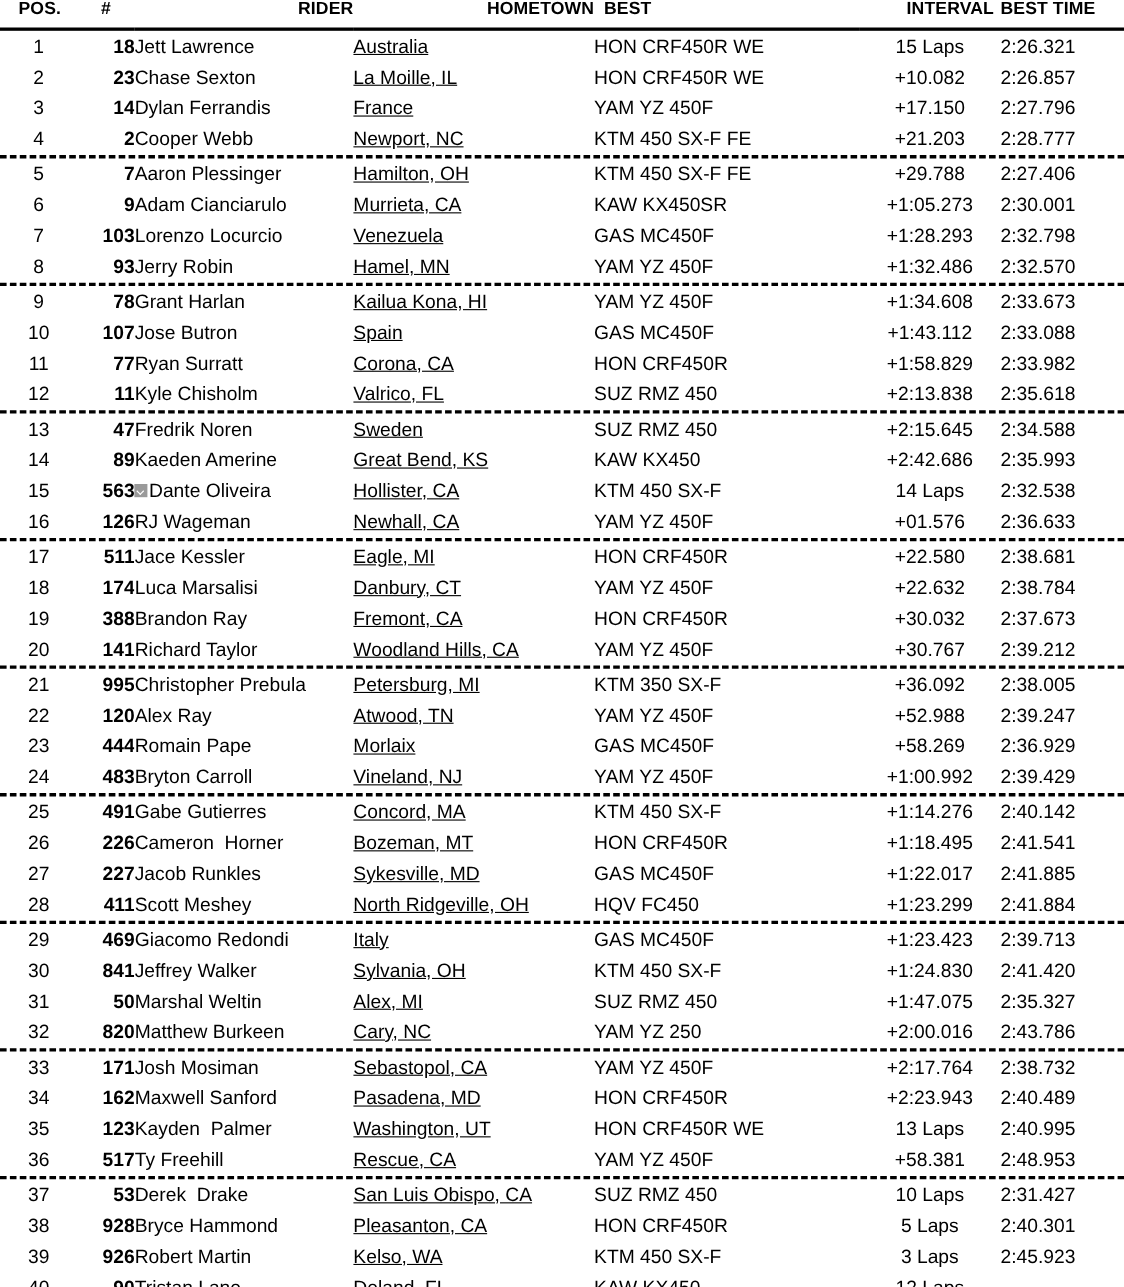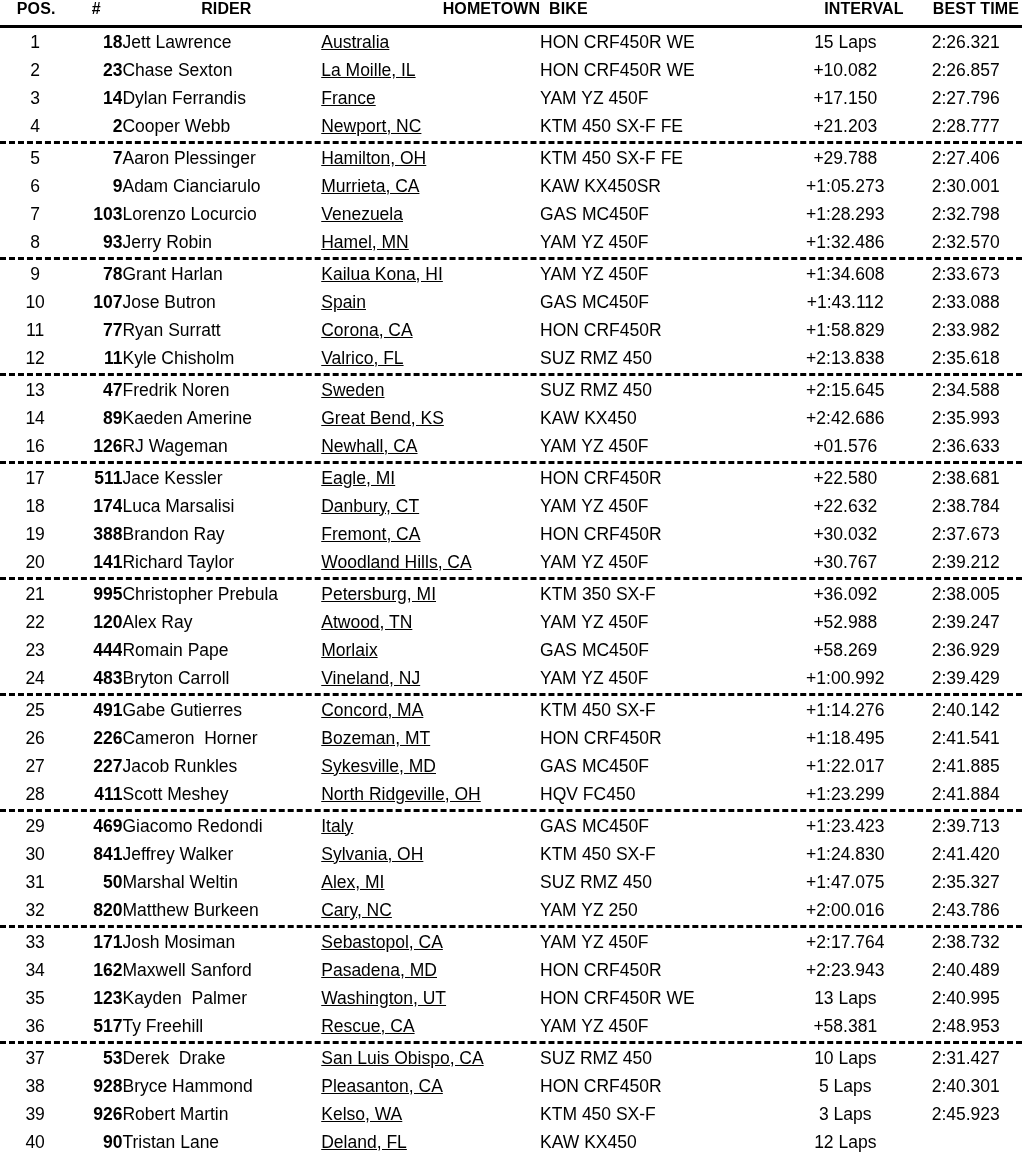--- a/index.html
+++ b/index.html
@@ -48,7 +48,7 @@
   }
   th.h-pos      { text-align: center; padding-left: 2px; }
   th.h-num      { text-align: center; }
-  th.h-rider    { text-align: center; padding-left: 9px; }
+  th.h-rider    { text-align: right; padding-left: 9px; }
   th.h-hometown { text-align: right; padding-left: 8px; }
   th.h-bike     { text-align: left; padding-left: 9px; }
   th.h-interval { text-align: right; padding-right: 6px; }

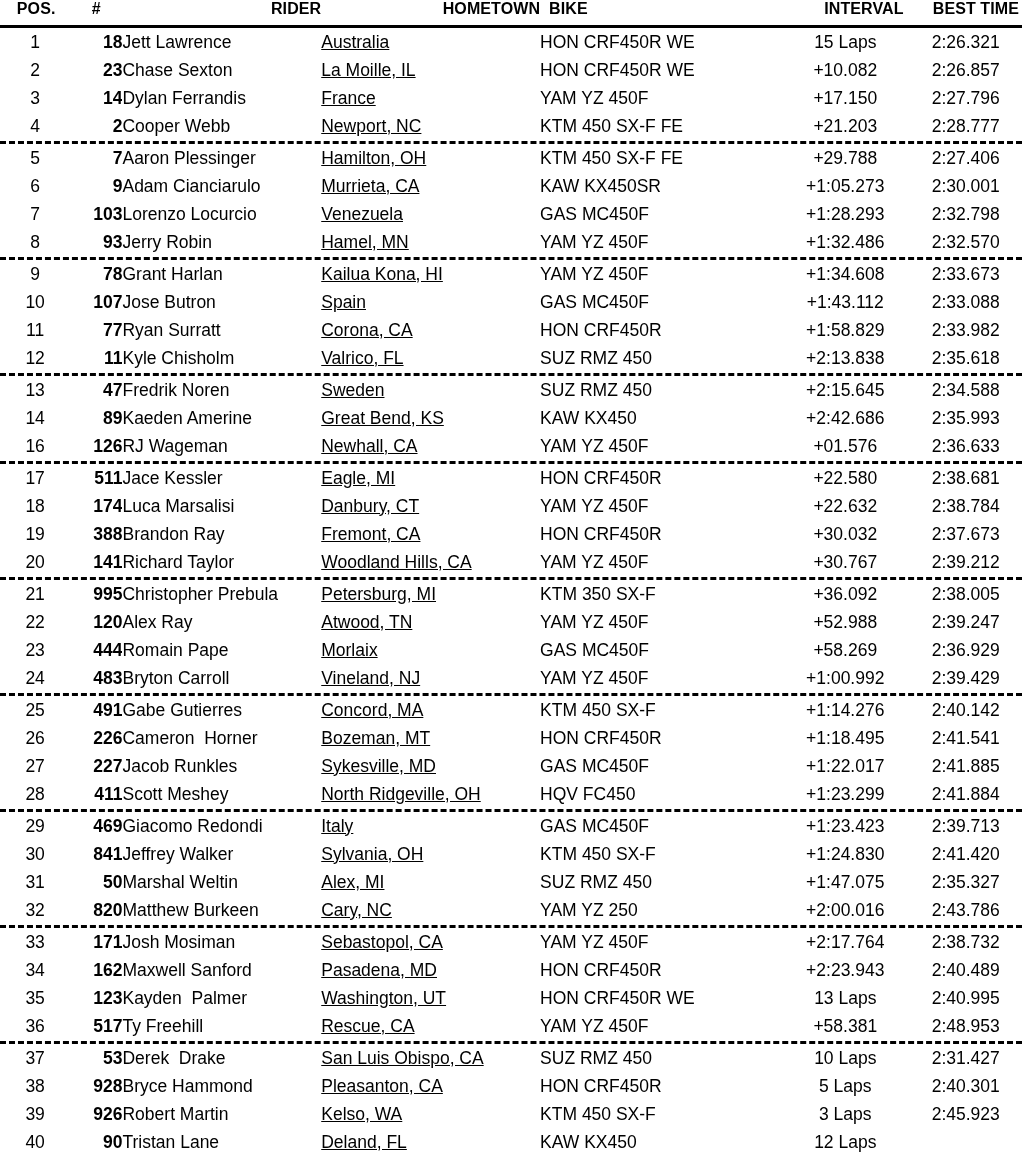--- a/index.html
+++ b/index.html
@@ -134,7 +134,7 @@
         <th class="h-num">#</th>
         <th class="h-rider">RIDER</th>
         <th class="h-hometown">HOMETOWN</th>
-        <th class="h-bike">BIKE</th>
+        <th class="h-bike">BEST</th>
         <th class="h-interval">INTERVAL</th>
         <th class="h-best">BEST TIME</th>
       </tr>

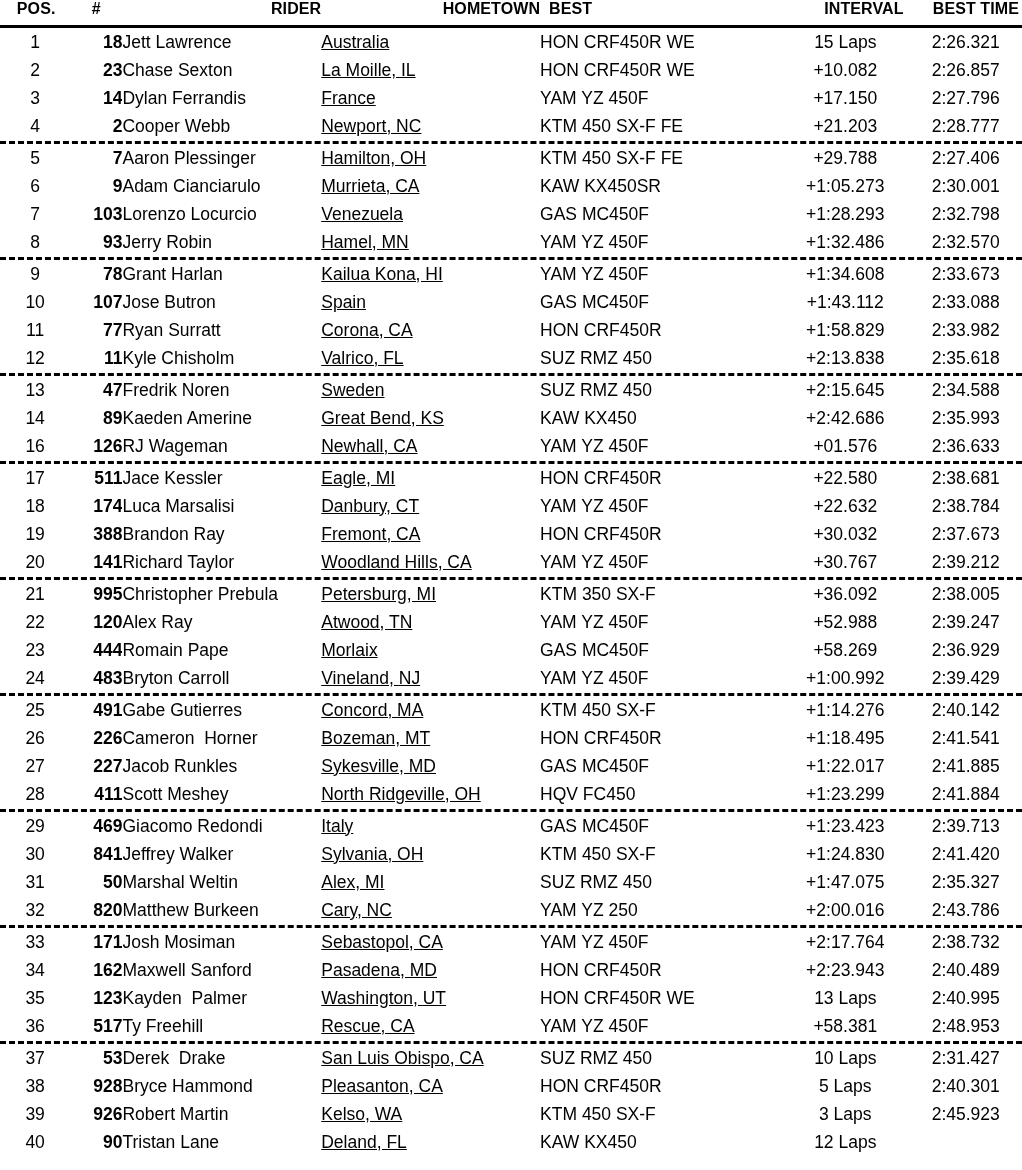--- a/index.html
+++ b/index.html
@@ -52,7 +52,7 @@
   th.h-hometown { text-align: right; padding-left: 8px; }
   th.h-bike     { text-align: left; padding-left: 9px; }
   th.h-interval { text-align: right; padding-right: 6px; }
-  th.h-best     { text-align: right; padding-right: 3px; }
+  th.h-best     { text-align: left; padding-right: 16px; }
 
   tr.header-rule td {
     padding: 0;

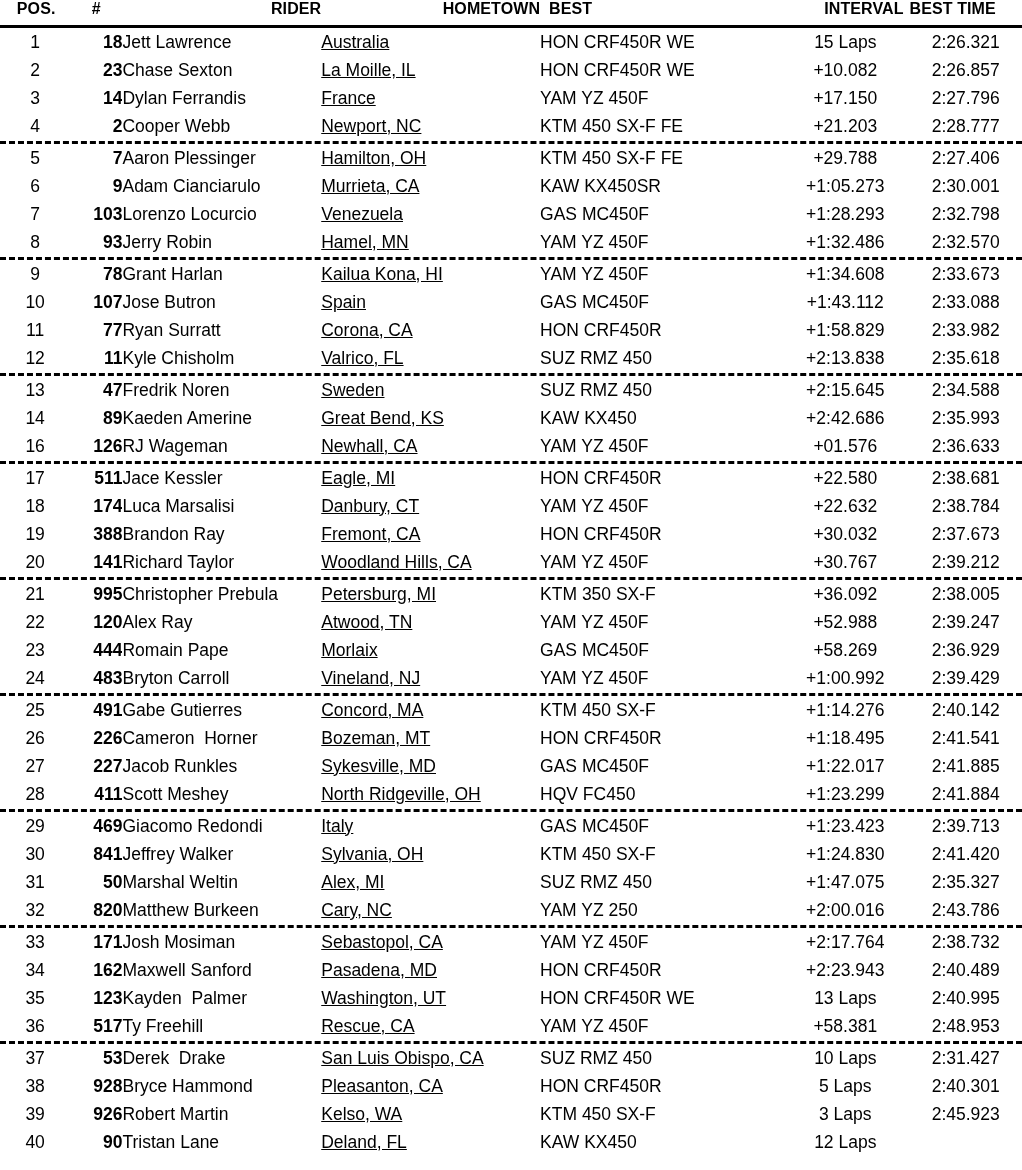--- a/index.html
+++ b/index.html
@@ -76,7 +76,7 @@
   td.d-hometown { text-align: left;   padding-left: 8px; text-decoration: underline; }
   td.d-bike     { text-align: left;   padding-left: 9px; margin-top: 36px; }
   td.d-interval { text-align: center;  padding-right: 6px; }
-  td.d-best     { text-align: center;  padding-right: 4px; }
+  td.d-best     { text-align: left;  padding-right: 4px; }
 
   
   tr.group-sep td {

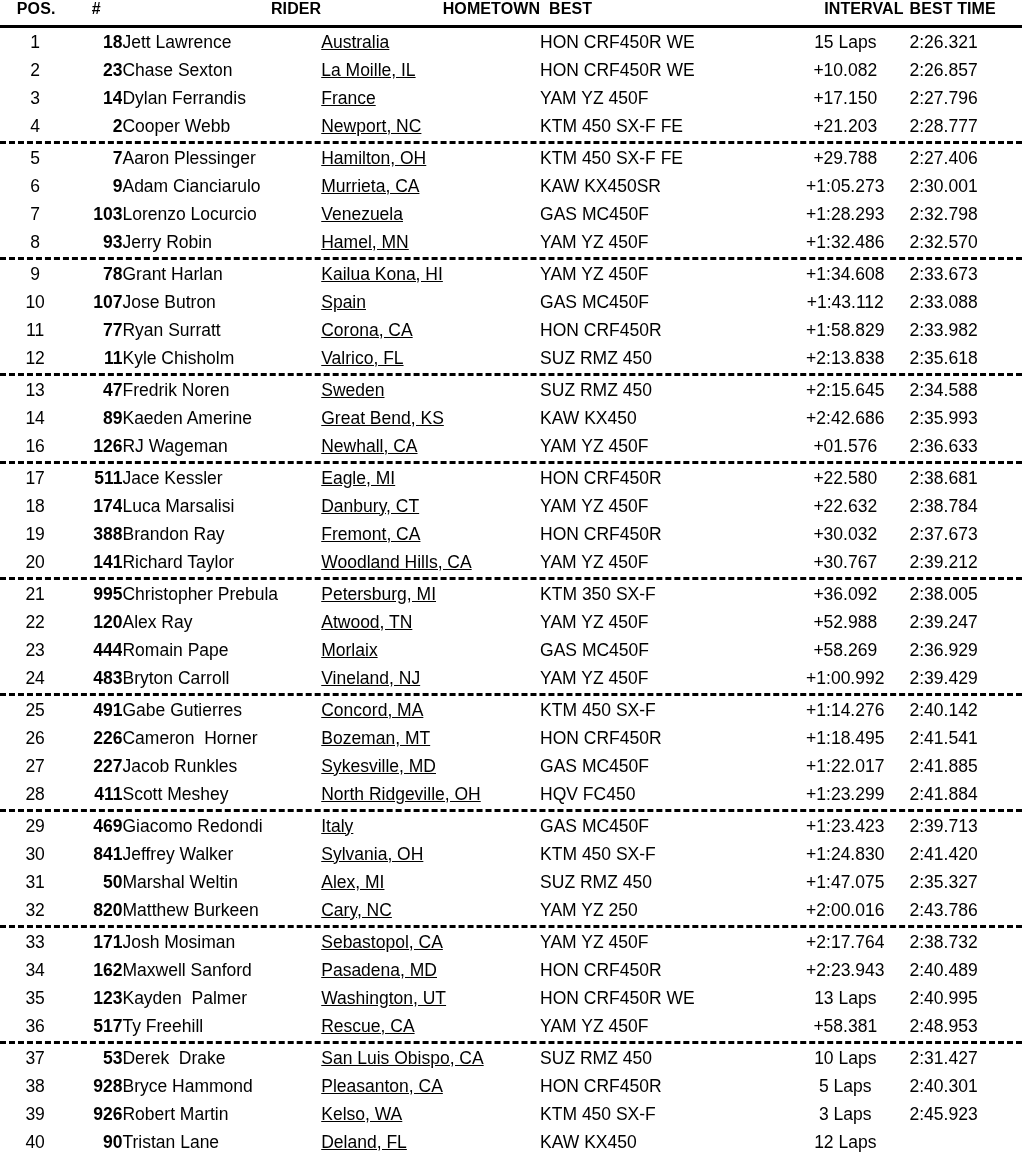--- a/index.html
+++ b/index.html
@@ -285,6 +285,15 @@
           <td class="d-best">2:35.993</td>
         </tr>
         <tr class="result-row">
+          <td class="d-pos">15</td>
+          <td class="d-num">563</td>
+          <td class="d-rider"><span class="inline-marker"></span><span>Dante Oliveira</span></td>
+          <td class="d-hometown">Hollister, CA</td>
+          <td class="d-bike">KTM 450 SX-F</td>
+          <td class="d-interval">14 Laps</td>
+          <td class="d-best">2:32.538</td>
+        </tr>
+        <tr class="result-row">
           <td class="d-pos">16</td>
           <td class="d-num">126</td>
           <td class="d-rider">RJ Wageman</td>

